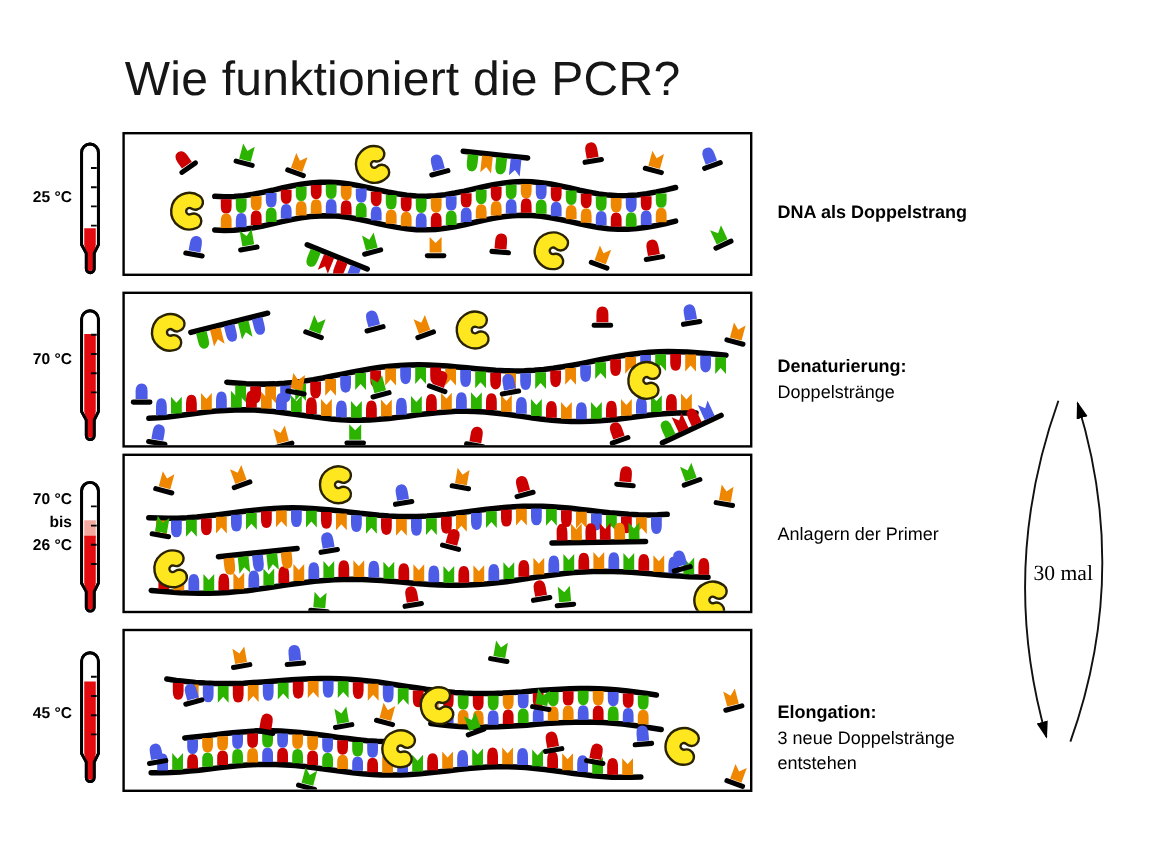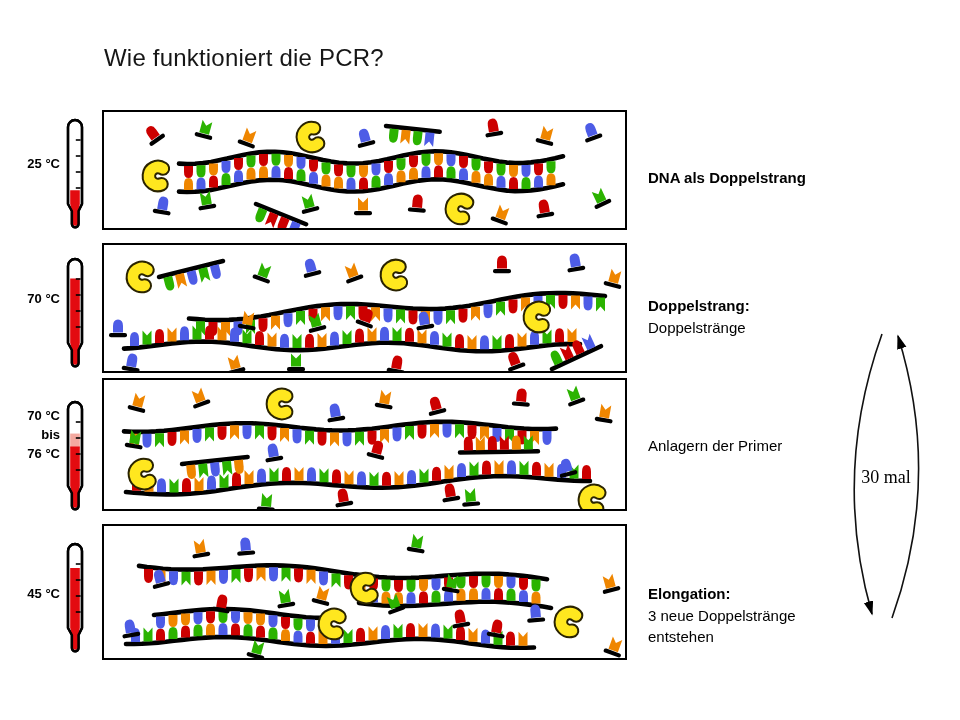--- a/index.html
+++ b/index.html
@@ -5,7 +5,7 @@
   html,body{margin:0;padding:0;background:#fff;}
   body{width:960px;height:720px;position:relative;font-family:"Liberation Sans",sans-serif;overflow:hidden;}
   .slide{position:absolute;inset:0;background:#ffffff;}
-  .title{position:absolute;left:104px;top:44px;margin:0;font-size:24px;font-weight:400;color:#161616;letter-spacing:.2px;}
+  .title{position:absolute;left:104px;top:44px;margin:0;font-size:40px;font-weight:400;color:#161616;letter-spacing:.2px;}
   .panel{position:absolute;left:102px;width:521px;border:2px solid #000;background:#fff;}
   .panel svg{display:block;width:100%;height:100%;}
   .p0{top:110px;height:116px}.p1{top:243px;height:126px}.p2{top:378px;height:129px}.p3{top:524px;height:132px}

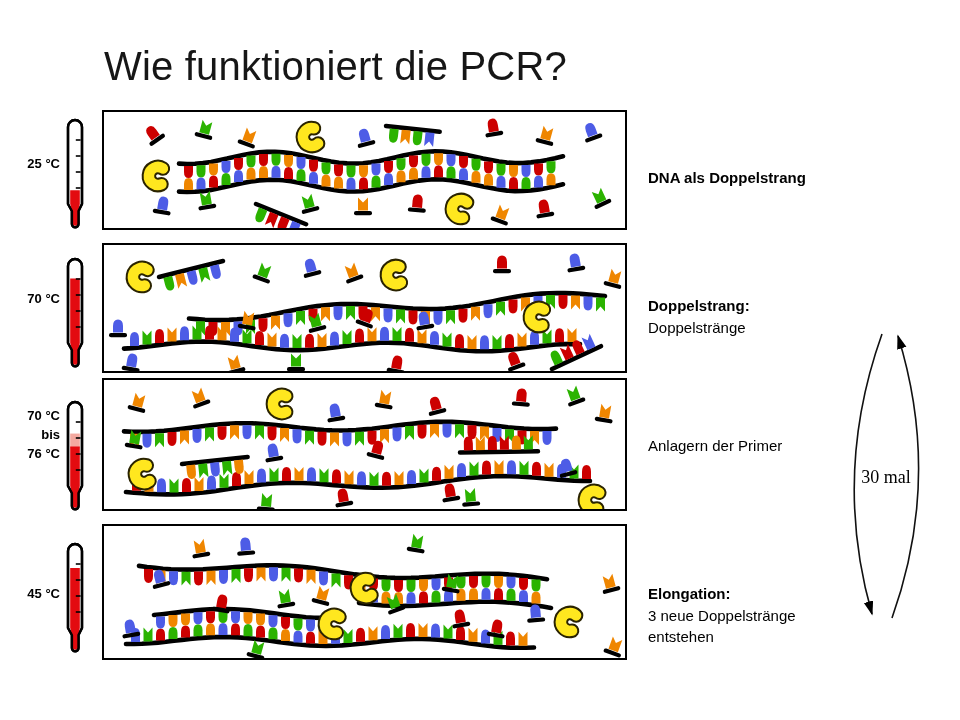--- a/index.html
+++ b/index.html
@@ -763,7 +763,7 @@
     <div></div>
   </div>
   <div class="caption c1">
-    <div class="line0">Doppelstrang:</div>
+    <div class="line0">Denaturierung:</div>
     <div>Doppelstränge</div>
   </div>
   <div class="caption c2">

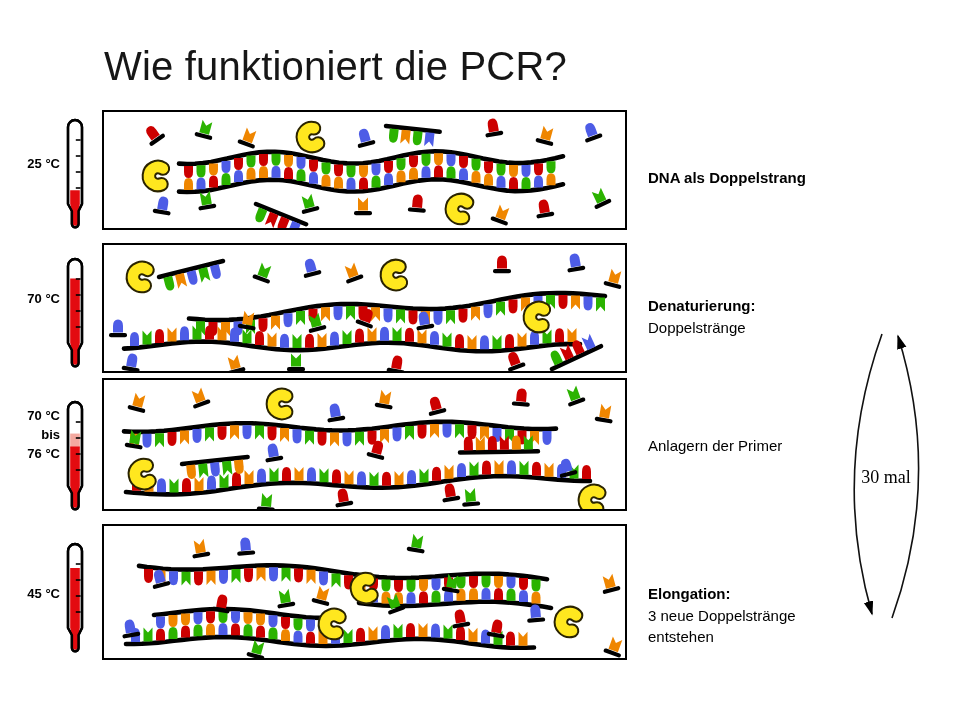--- a/index.html
+++ b/index.html
@@ -63,7 +63,7 @@
     <div class="temp l2t">
       <div>70 °C</div>
       <div>bis</div>
-      <div>76 °C</div>
+      <div>26 °C</div>
     </div>
     <svg id="tube2" width="34" height="118" viewBox="0 0 34 118">
         <path d="M10,11 A7,7 0 0 1 24,11 L24,88 L20.5,95 L20.5,108 A3.3,3.3 0 0 1 13.9,108 L13.9,95 L10,88 Z" fill="#fff" stroke="#000" stroke-width="2.4" stroke-linejoin="round"></path>

